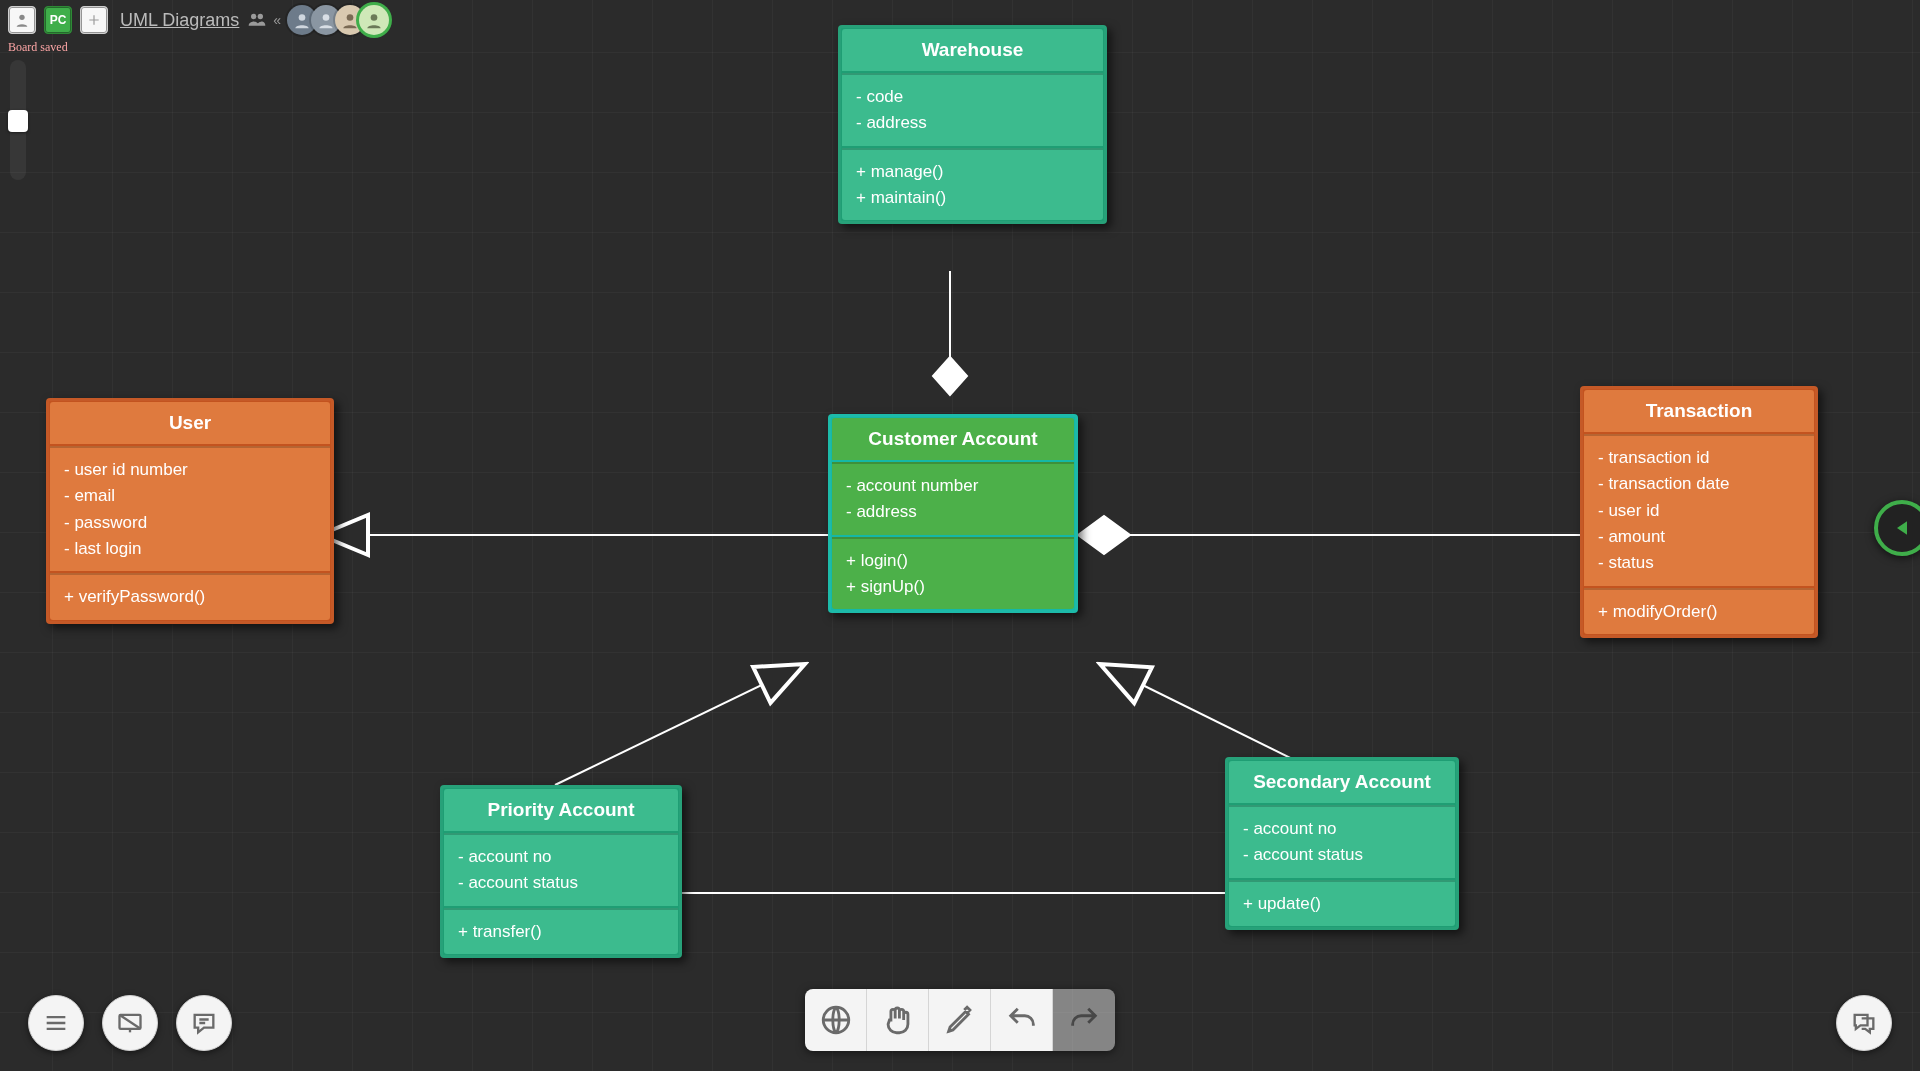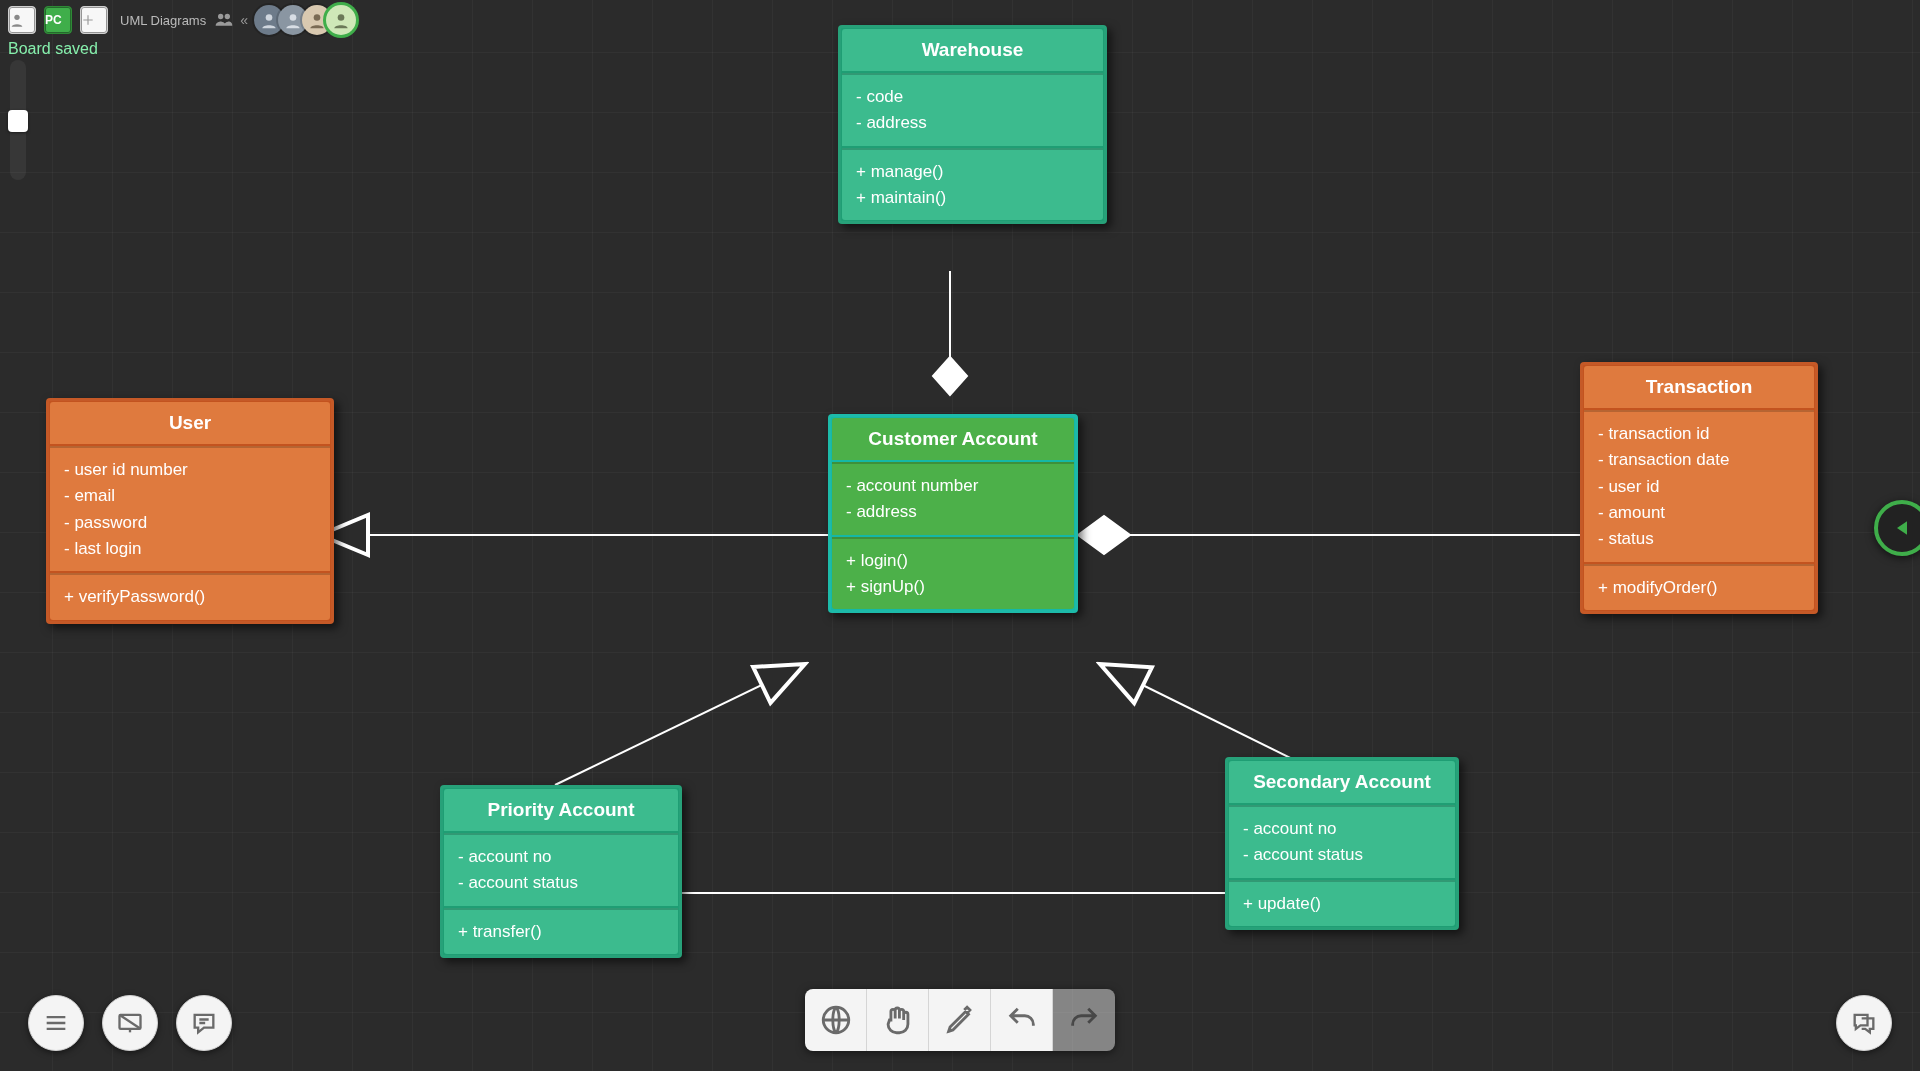--- a/index.html
+++ b/index.html
@@ -31,7 +31,7 @@
   .sq-btn {
     width: 28px; height: 28px;
     border-radius: 4px;
-    display: flex; align-items: center; 
+    display: flex; align-items: center; justify-content: center;
     font-size: 12px; font-weight: 600;
     cursor: pointer;
     box-shadow: 0 0 0 1px rgba(0,0,0,.4) inset;

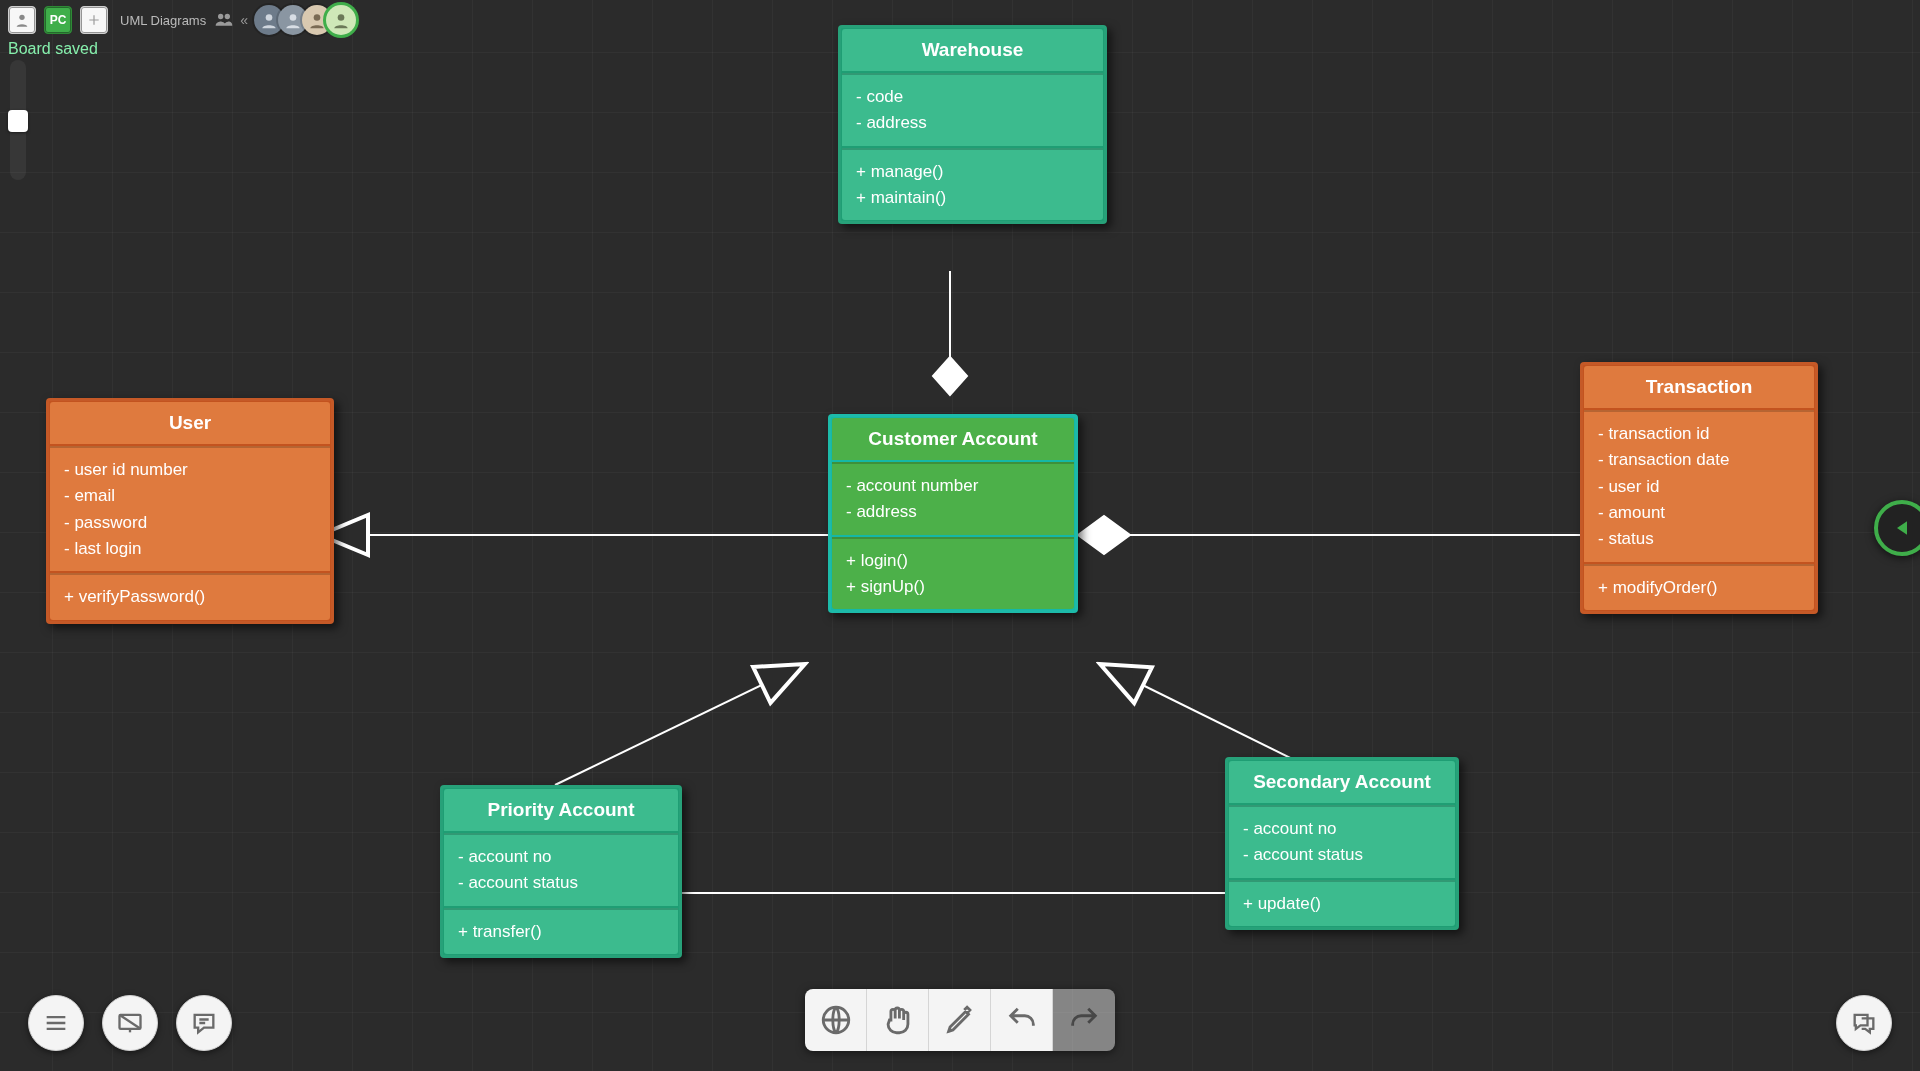--- a/index.html
+++ b/index.html
@@ -39,7 +39,7 @@
   .sq-btn.white { background:#f7f7f7; border:1px solid #cfcfcf; color:#444; }
   .sq-btn.green { background:#3fae4a; border:1px solid #2e8a36; color:#fff; }
   .board-title {
-    color:#bbb; font-size:13px; font-weight:400; margin-left:4px;
+    color:#bbb; font-size:18px; font-weight:400; margin-left:4px;text-decoration:underline;
   }
   .collab-icon svg { width:20px; height:20px; fill:#9a9a9a; }
   .chev-icon { color:#9a9a9a; font-size:14px; margin-left:-2px; margin-right:-2px; cursor:pointer; }

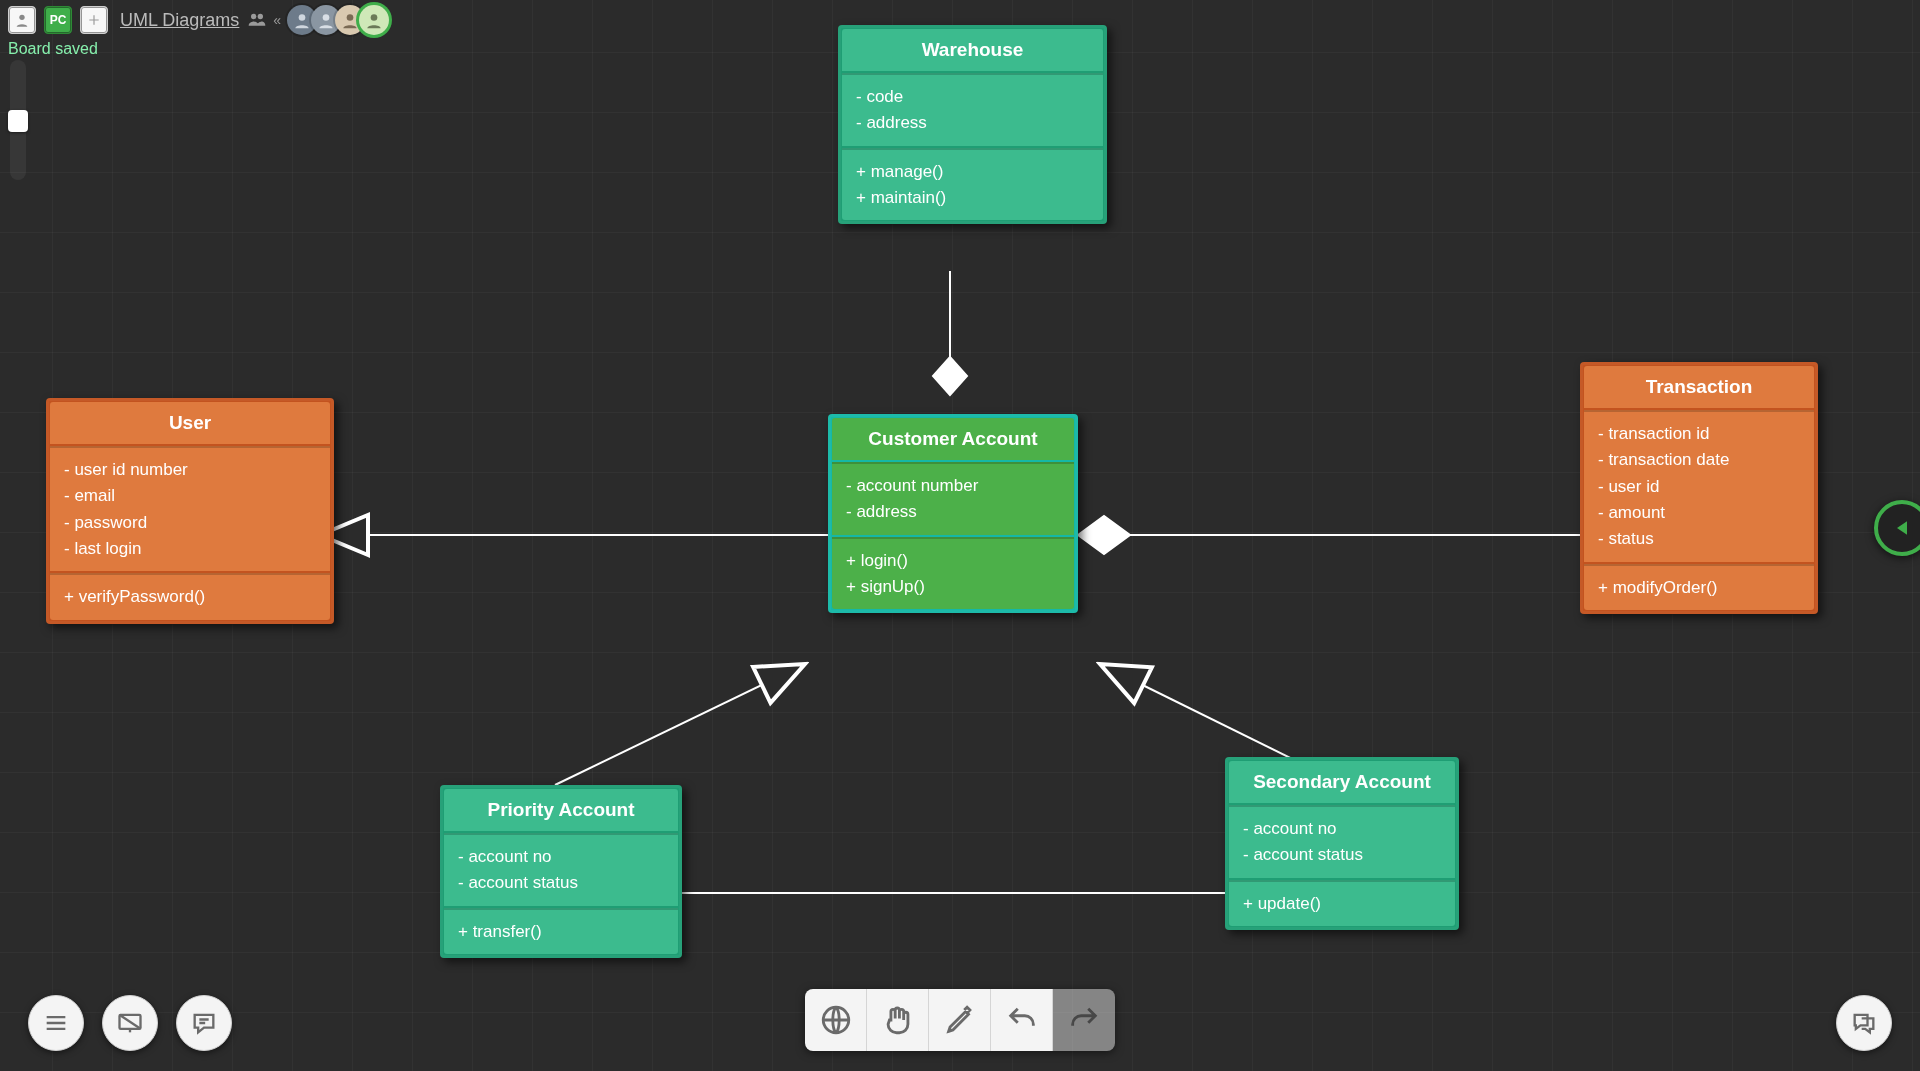--- a/index.html
+++ b/index.html
@@ -53,7 +53,7 @@
   .avatar:first-child { margin-left:0; }
   .saved-label {
     position:absolute; top:40px; left:8px;
-    font-size:16px; color:#86efac;
+    font-size:12px; color:#fca5a5;font-family:Liberation Serif, serif;
   }
 
   

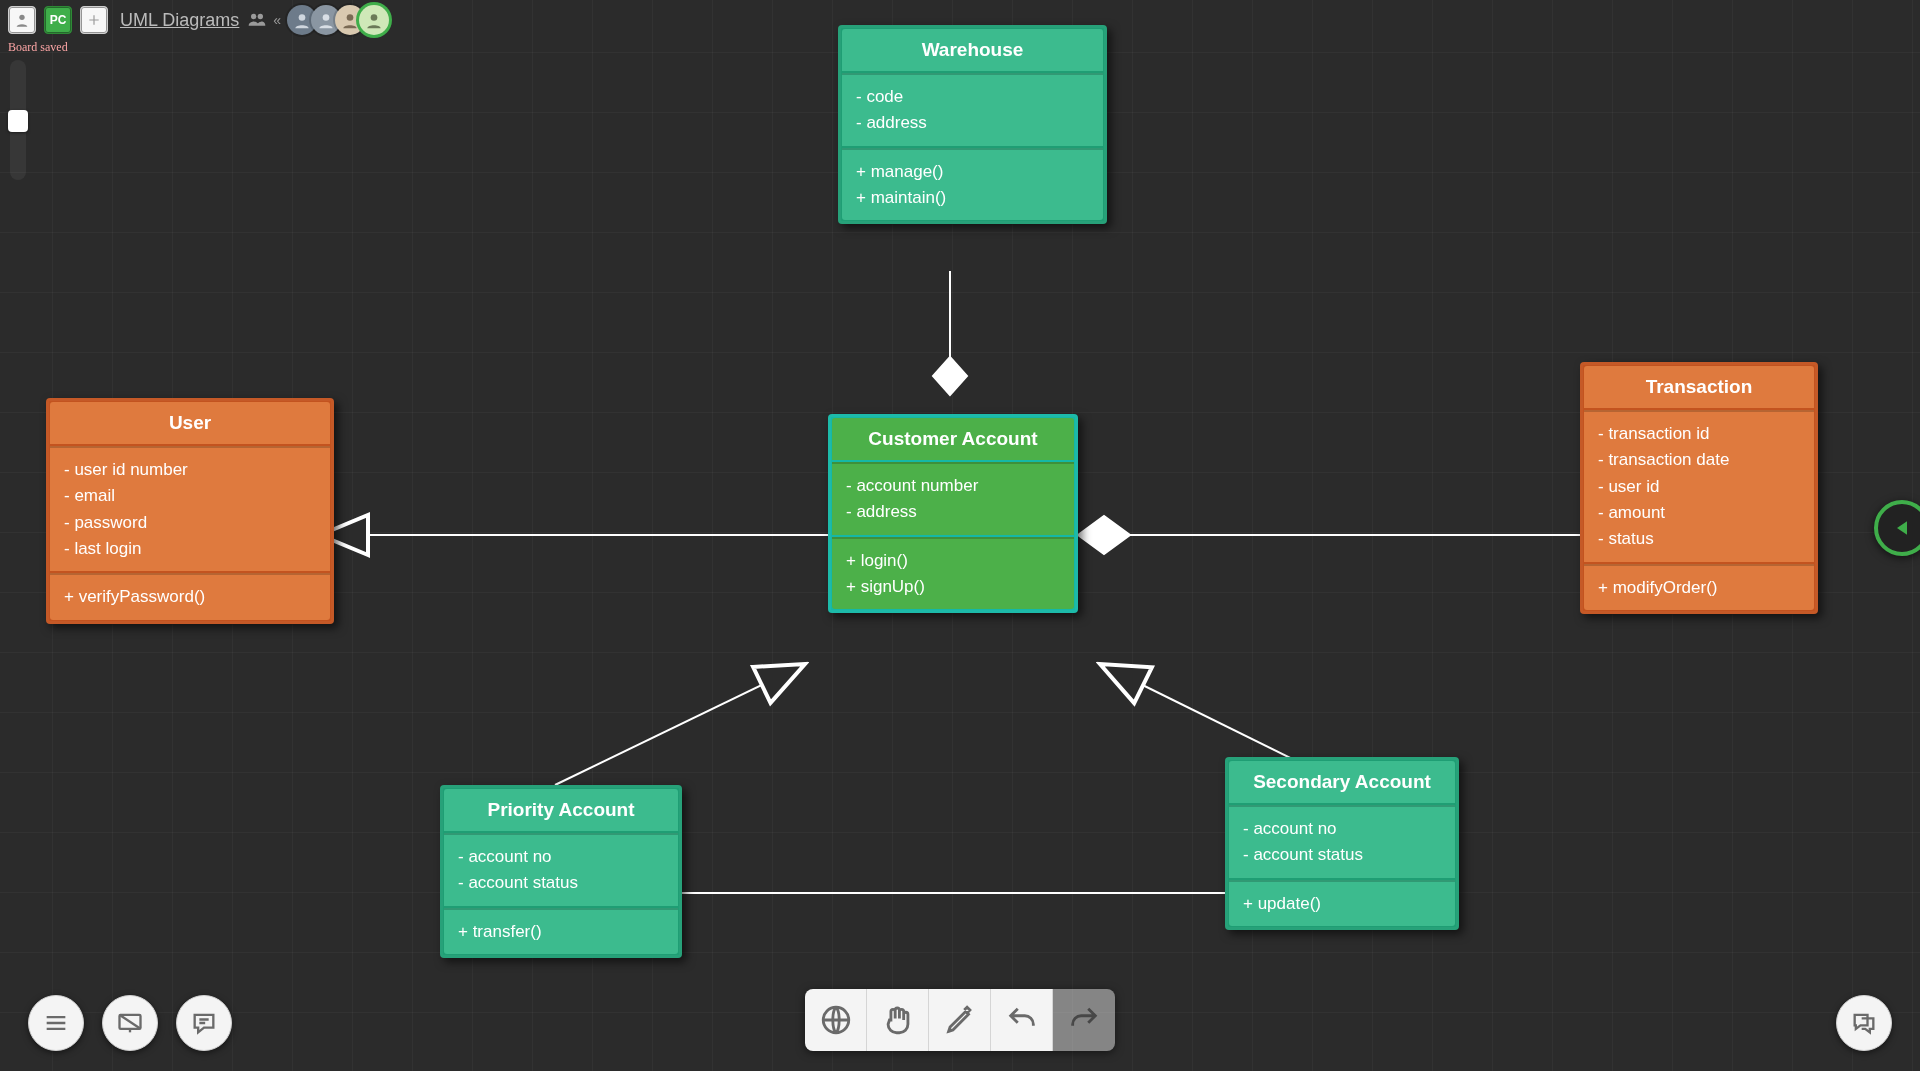--- a/index.html
+++ b/index.html
@@ -265,7 +265,7 @@
 + signUp()</div>
 </div>
 
-<div class="uml-box orange" style="left:1580px; top:362px; width:238px;">
+<div class="uml-box orange" style="left:1580px; top:386px; width:238px;">
   <div class="title">Transaction</div>
   <div class="section">- transaction id
 - transaction date

